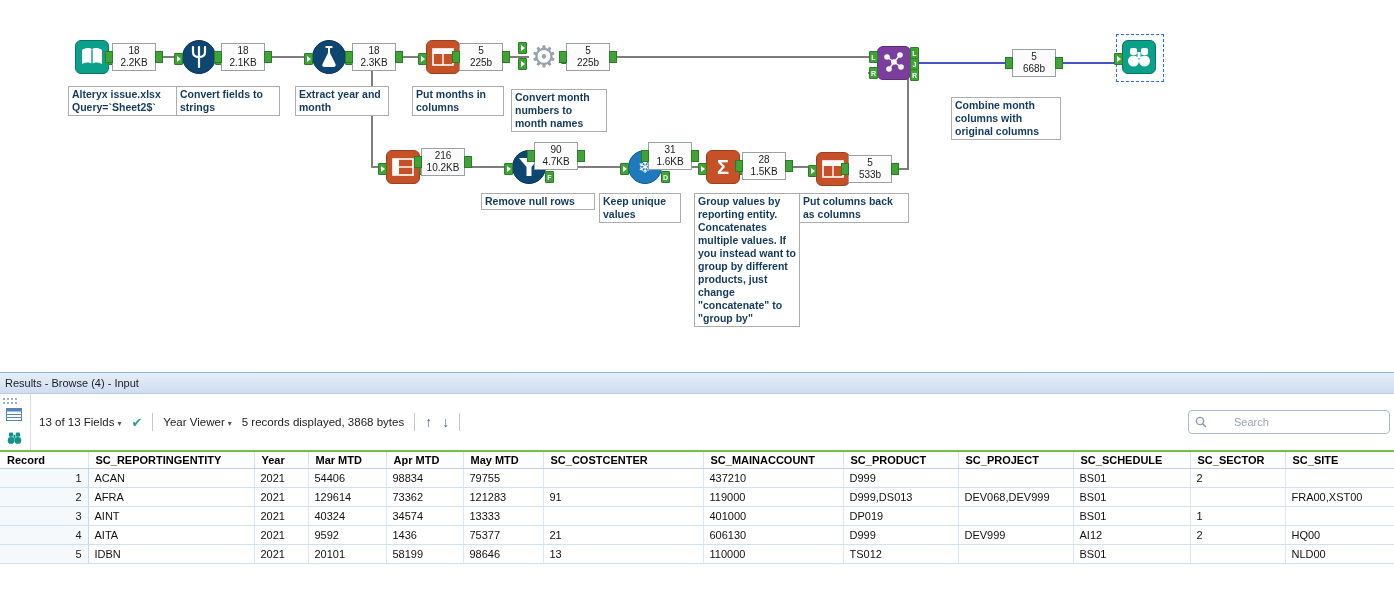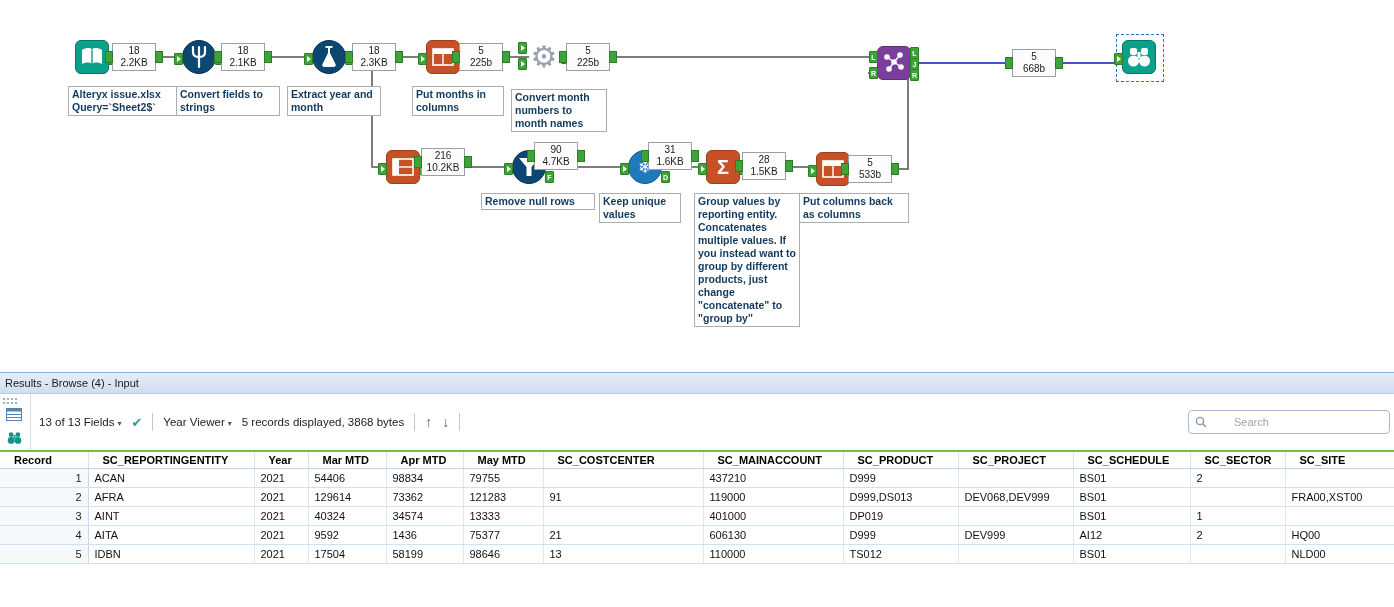--- a/index.html
+++ b/index.html
@@ -246,7 +246,7 @@
 
   <div class="caption" style="left:68px;top:86px;width:102px">Alteryx issue.xlsx Query=`Sheet2$`</div>
   <div class="caption" style="left:176px;top:86px;width:96px">Convert fields to strings</div>
-  <div class="caption" style="left:287px;top:86px;width:86px">Extract year and month</div>
+  <div class="caption" style="left:295px;top:86px;width:86px">Extract year and month</div>
   <div class="caption" style="left:412px;top:86px;width:84px">Put months in columns</div>
   <div class="caption" style="left:511px;top:89px;width:88px">Convert month numbers to month names</div>
   <div class="caption" style="left:481px;top:193px;width:106px">Remove null rows</div>

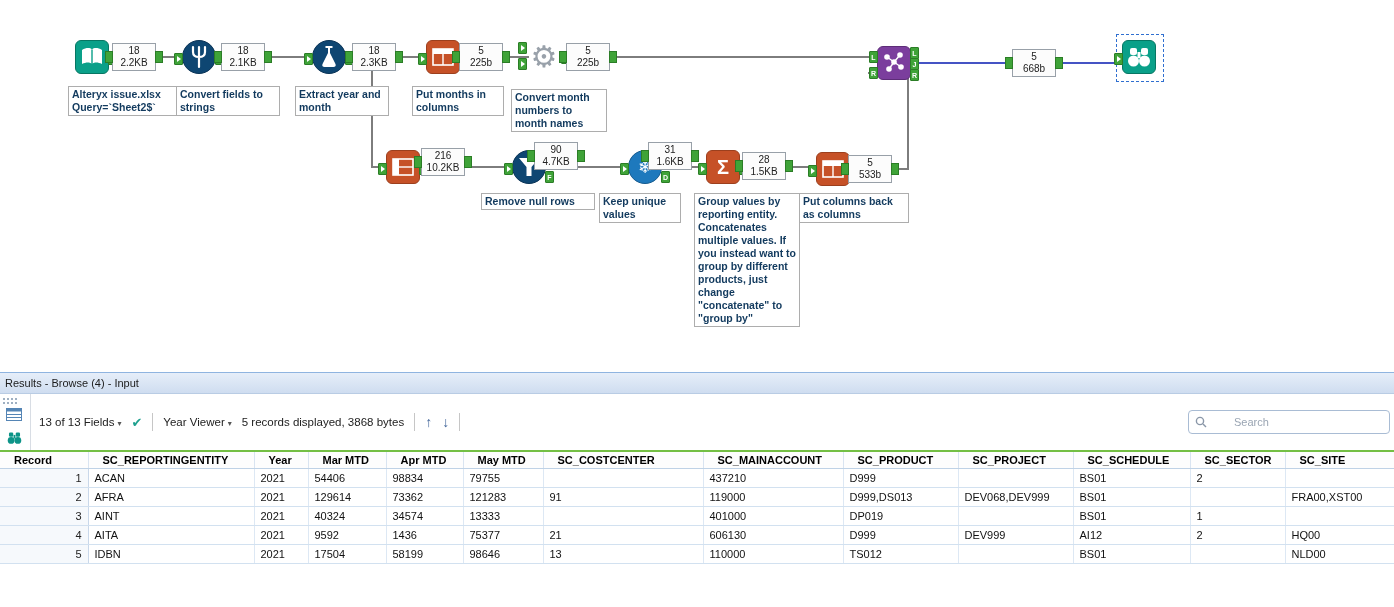--- a/index.html
+++ b/index.html
@@ -249,6 +249,7 @@
   <div class="caption" style="left:295px;top:86px;width:86px">Extract year and month</div>
   <div class="caption" style="left:412px;top:86px;width:84px">Put months in columns</div>
   <div class="caption" style="left:511px;top:89px;width:88px">Convert month numbers to month names</div>
+  <div class="caption" style="left:951px;top:97px;width:102px">Combine month columns with original columns</div>
   <div class="caption" style="left:481px;top:193px;width:106px">Remove null rows</div>
   <div class="caption" style="left:599px;top:193px;width:74px">Keep unique values</div>
   <div class="caption" style="left:694px;top:193px;width:98px">Group values by reporting entity. Concatenates multiple values. If you instead want to group by different products, just change "concatenate" to "group by"</div>

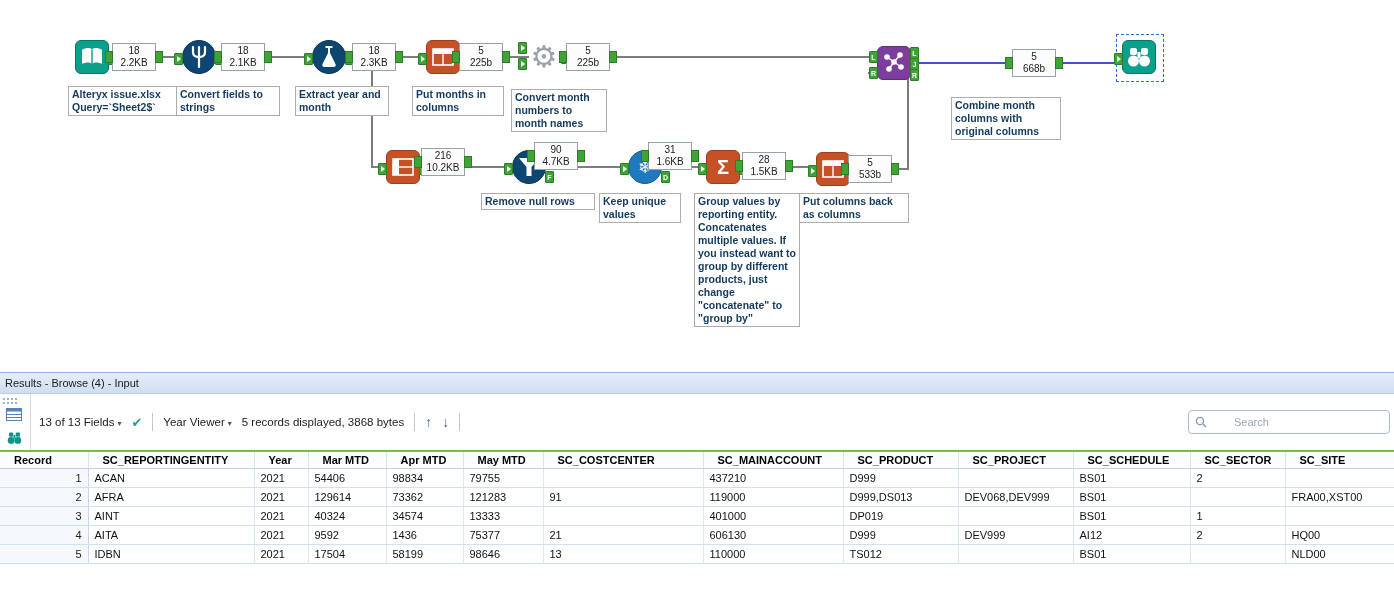--- a/index.html
+++ b/index.html
@@ -60,7 +60,7 @@
 
   table{border-collapse:collapse;table-layout:fixed;width:1394px;font-size:11px;}
   th{font-weight:bold;text-align:left;border-top:2px solid #74bf44;border-right:1px solid #d9e4f1;
-     border-bottom:1px solid #bfd2e6;padding:1px 14px;height:14px;white-space:nowrap;overflow:hidden;background:#fdfdfd;}
+     border-bottom:1px solid #bfd2e6;padding:1px 7px;height:14px;white-space:nowrap;overflow:hidden;background:#fdfdfd;}
   td{border-right:1px solid #dde8f4;border-bottom:1px solid #d2e1f0;padding:1px 6px;height:16px;
      white-space:nowrap;overflow:hidden;color:#111;}
   td.record{text-align:right;background:#f6f9fc;border-right:1px solid #c9d8ea;color:#222;}

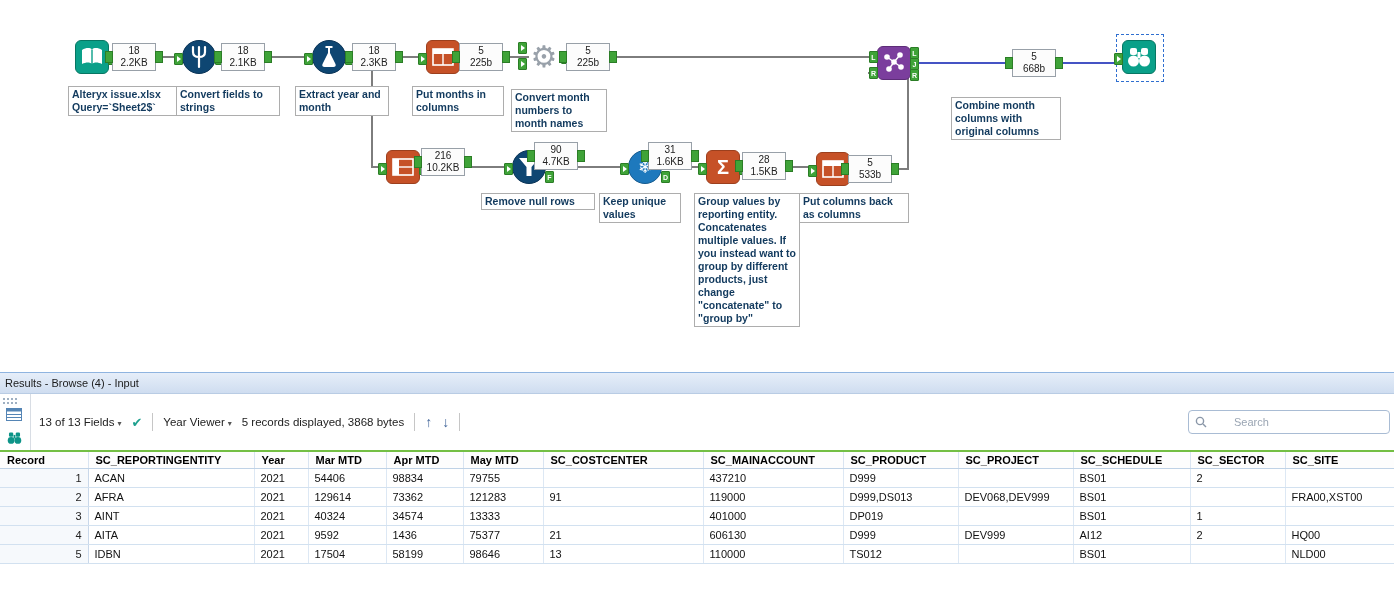--- a/index.html
+++ b/index.html
@@ -400,7 +400,7 @@
           <td class="record">5</td>
           <td>IDBN</td>
           <td>2021</td>
-          <td>17504</td>
+          <td>20101</td>
           <td>58199</td>
           <td>98646</td>
           <td>13</td>

